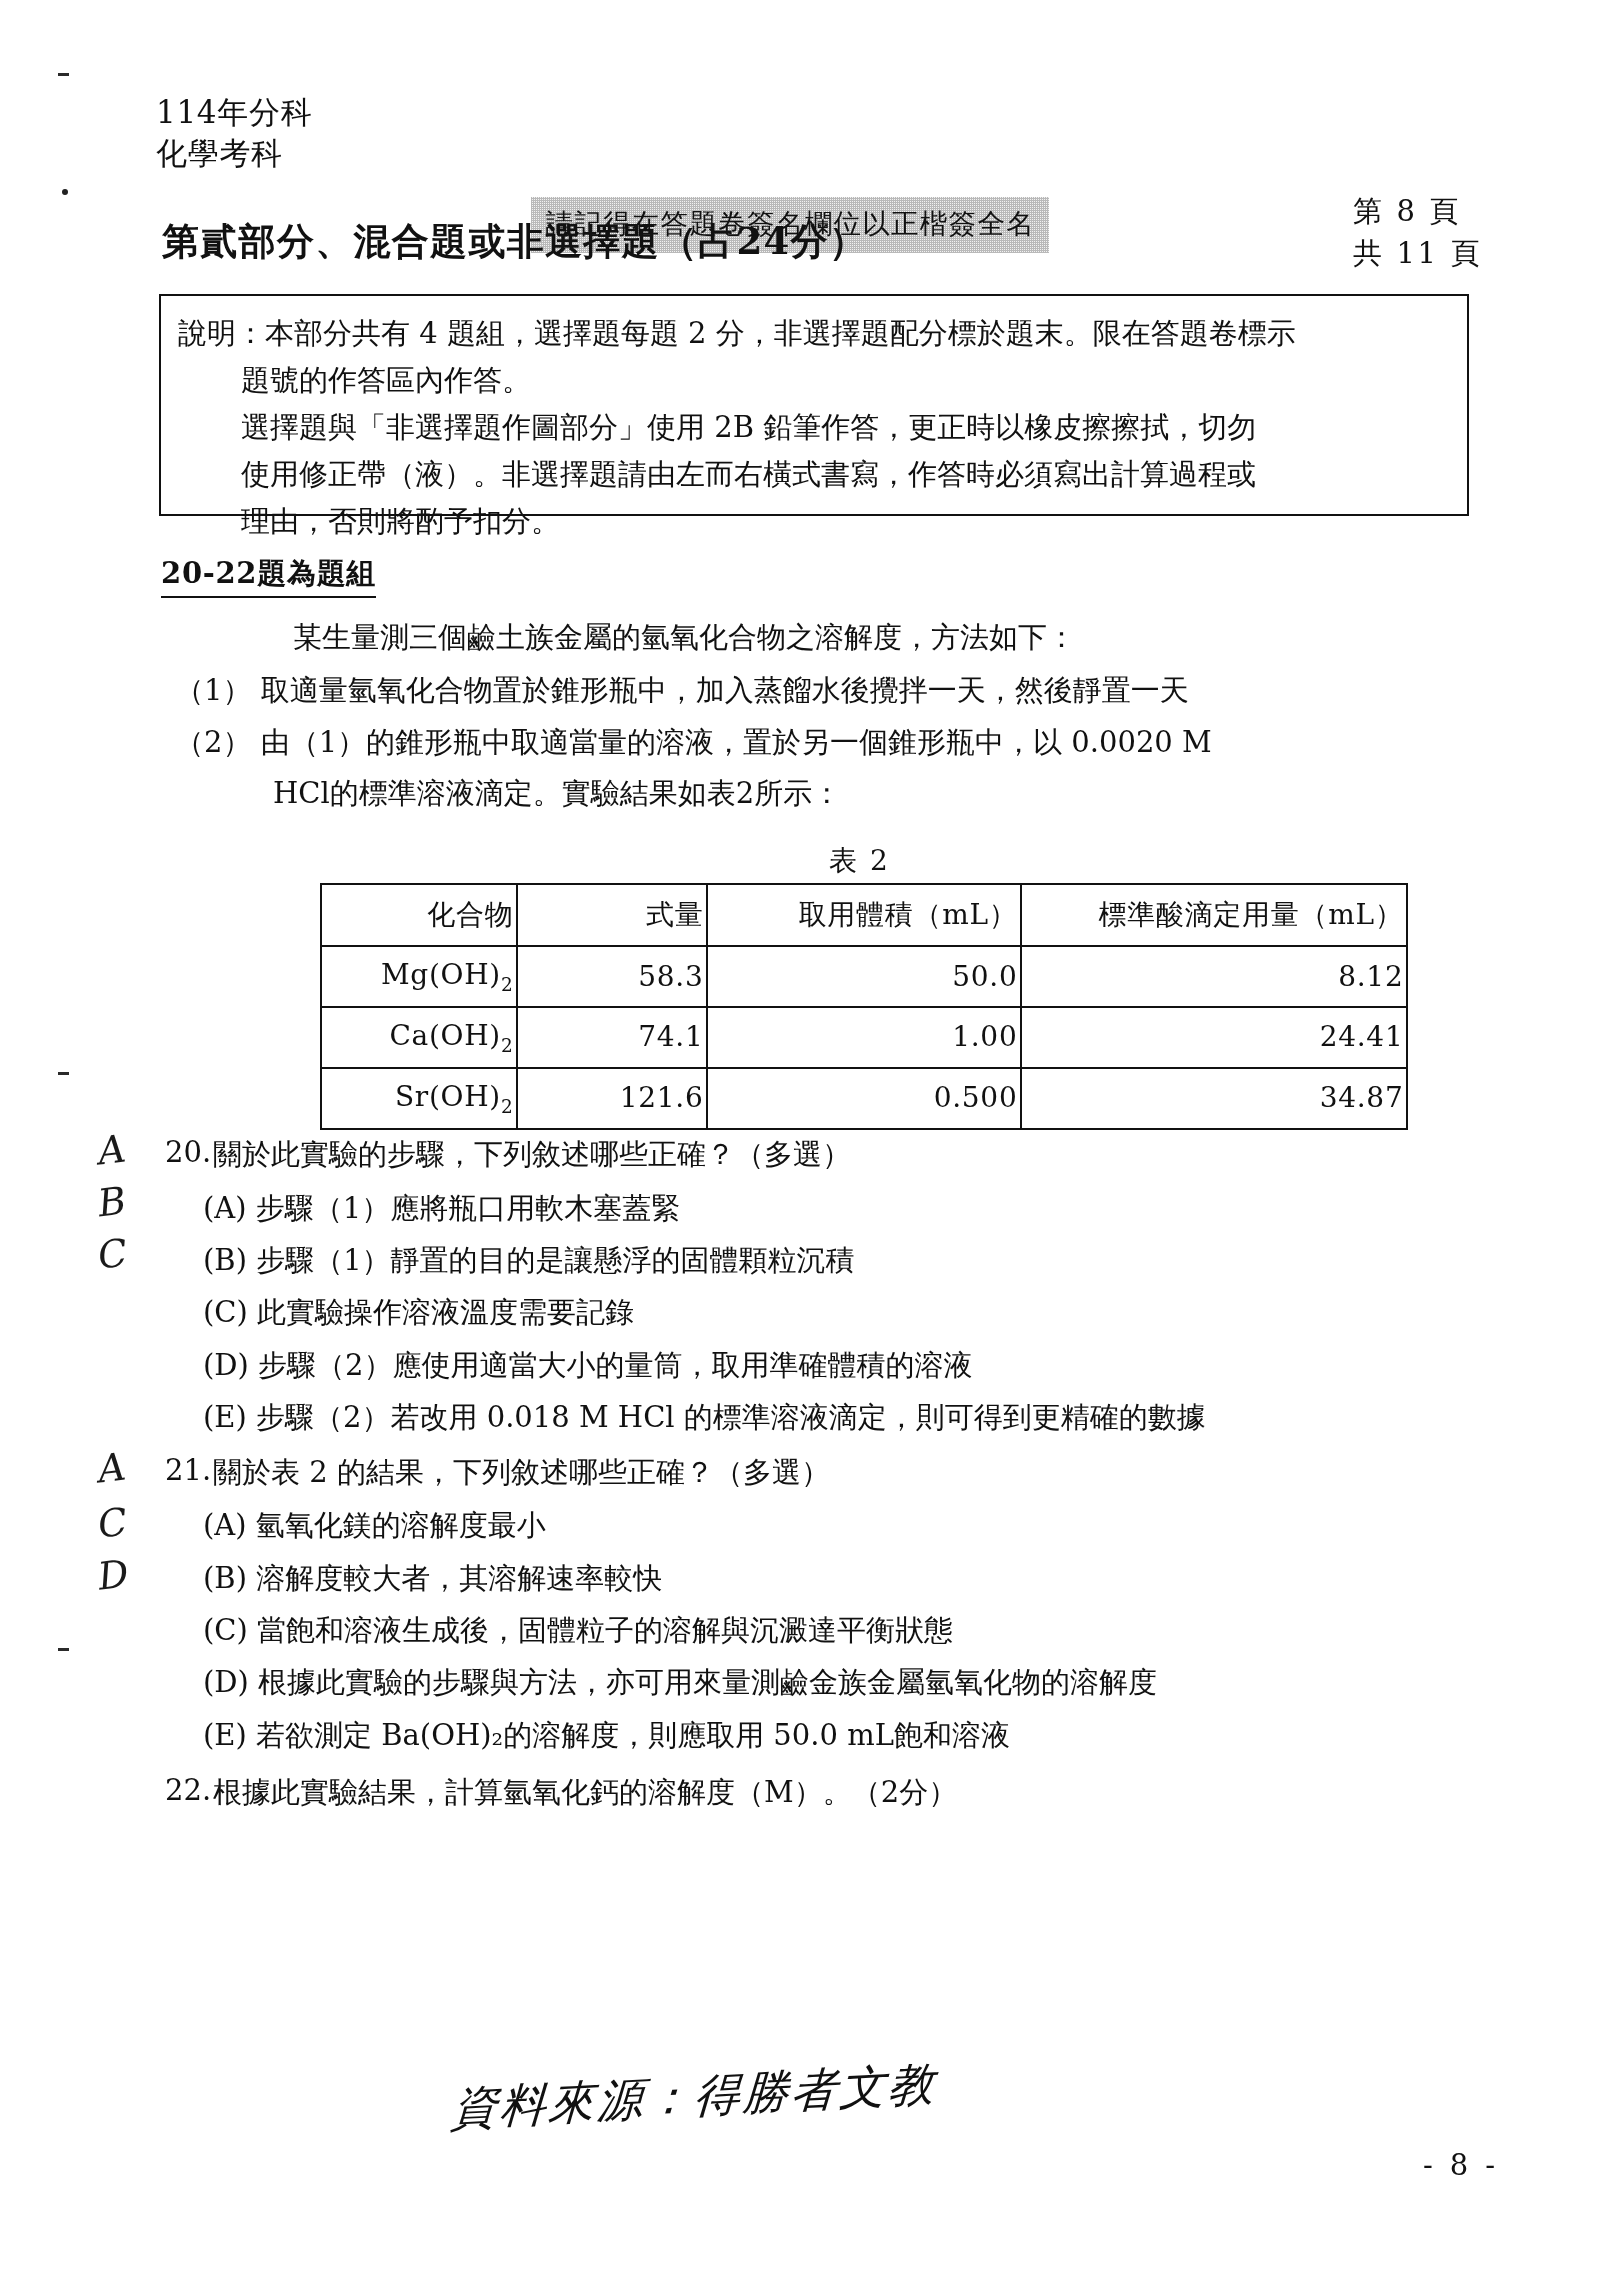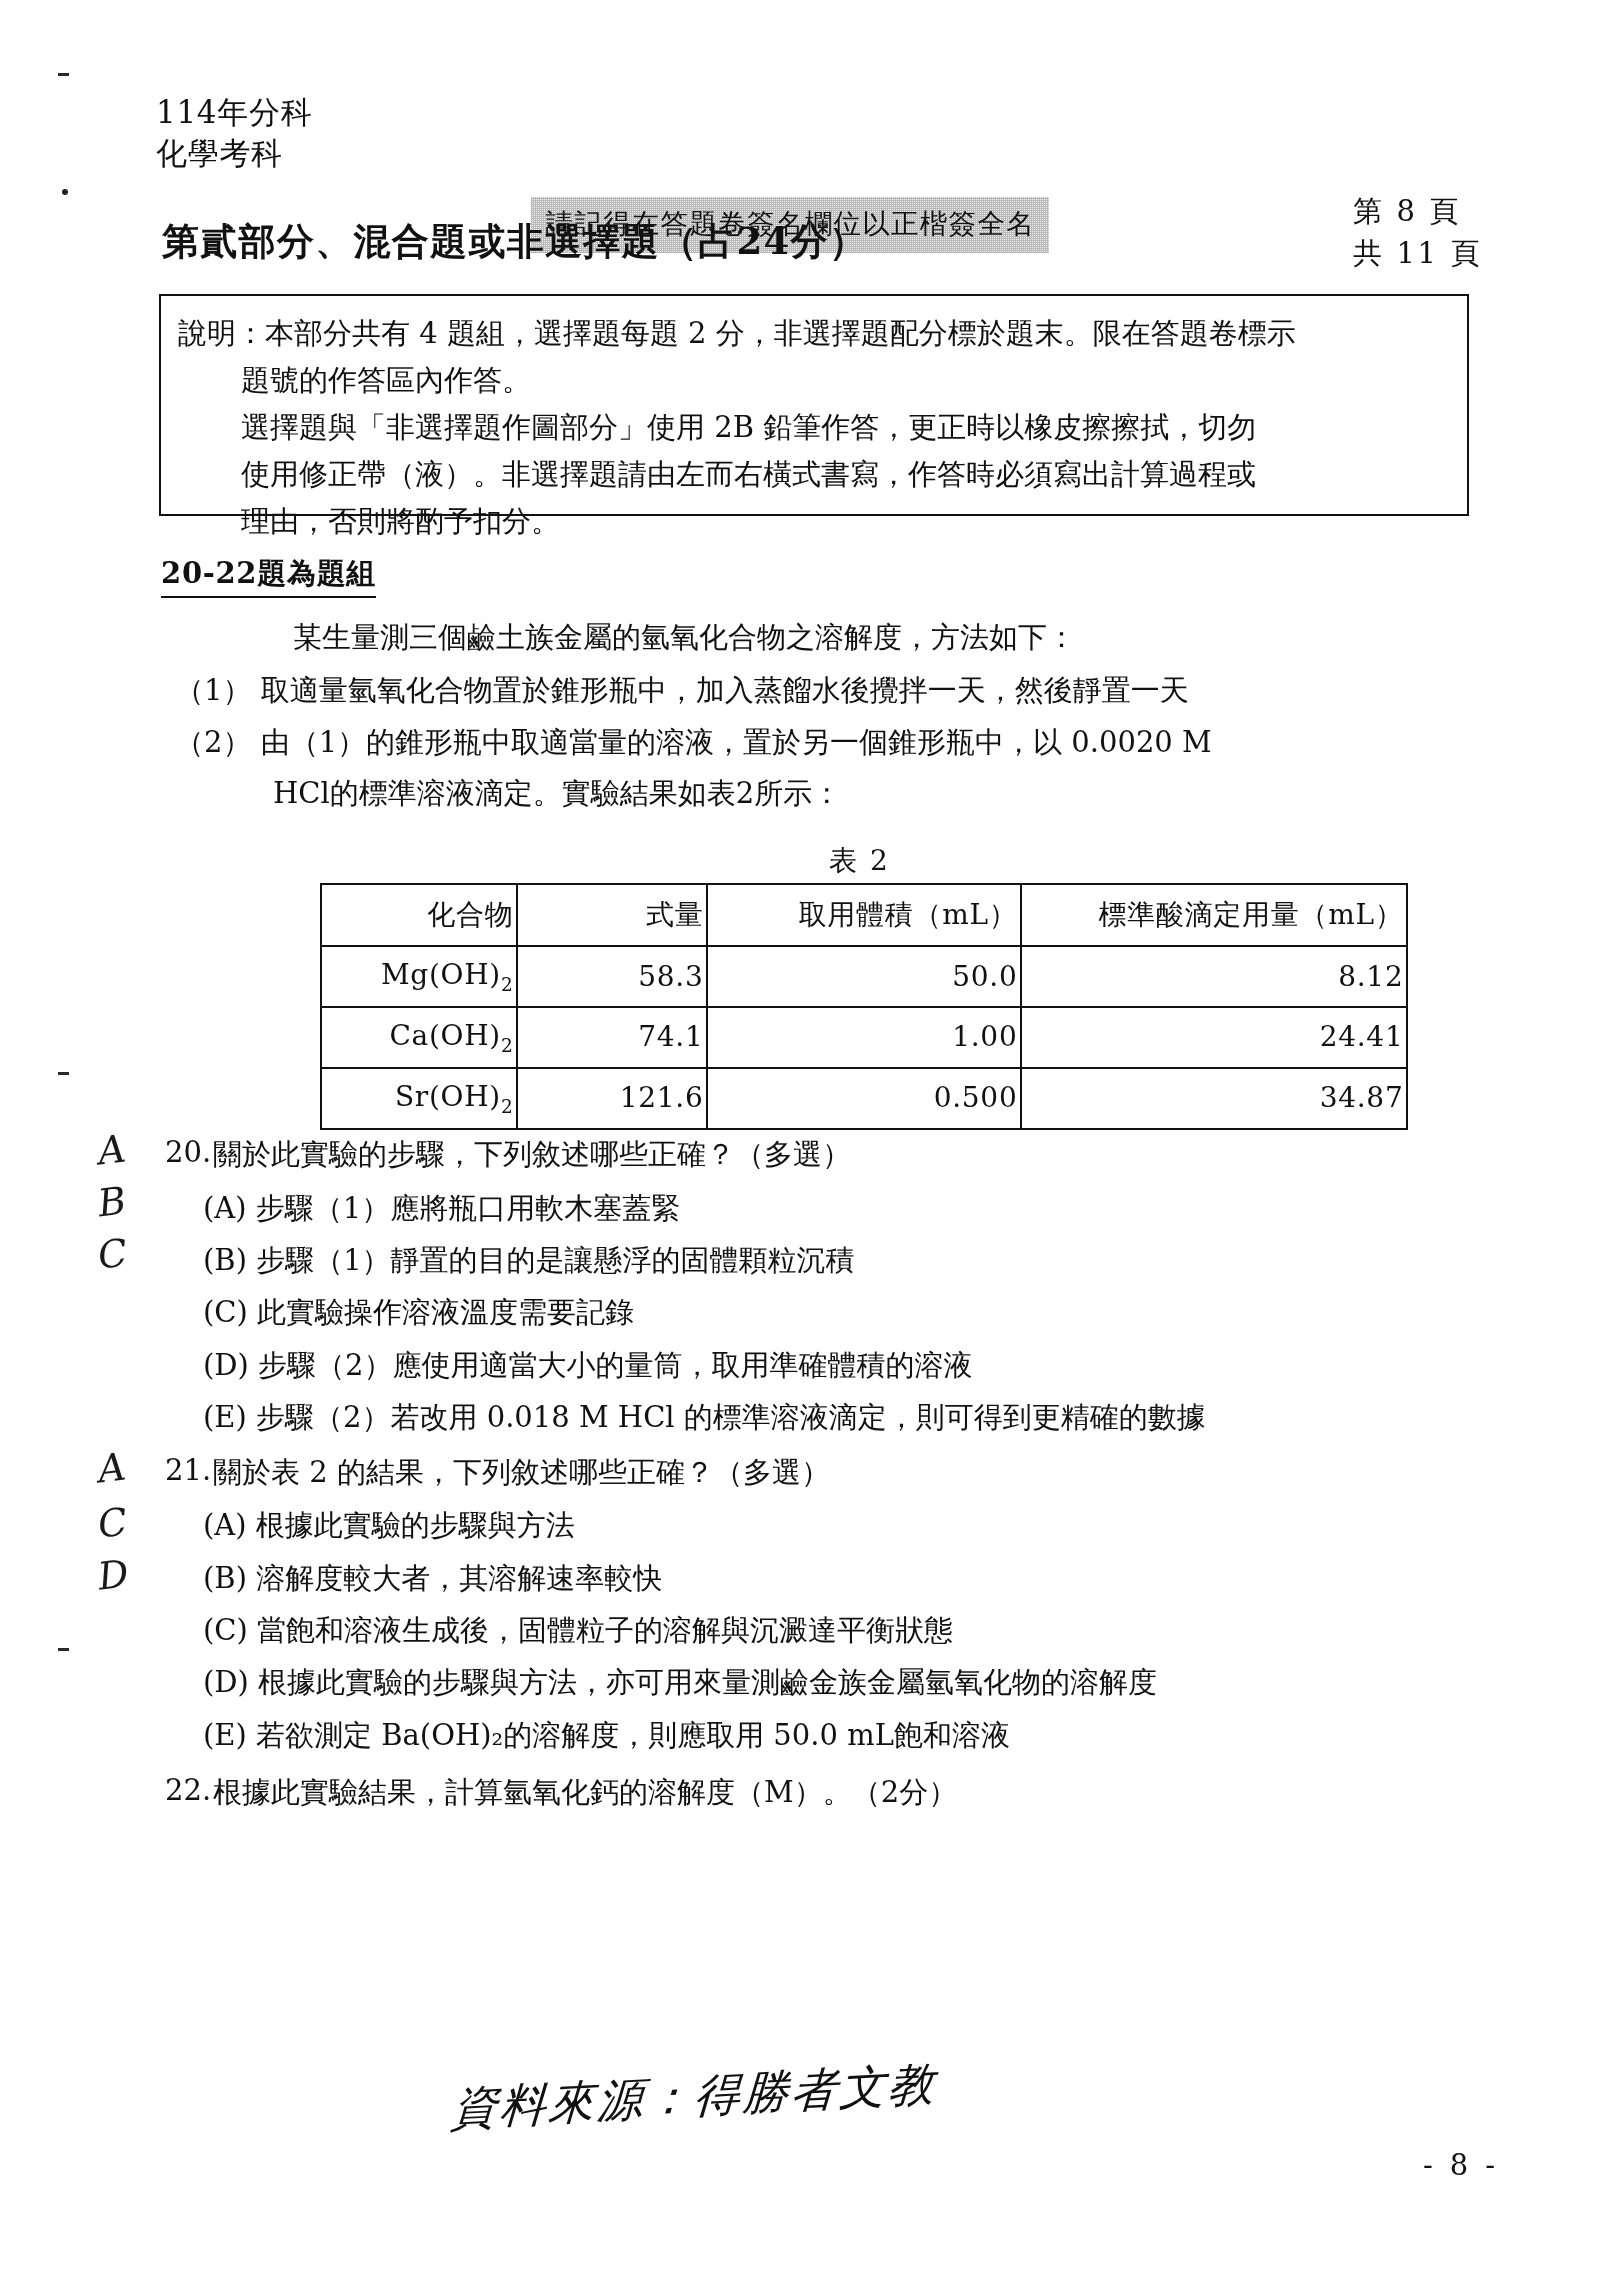--- a/index.html
+++ b/index.html
@@ -320,7 +320,7 @@
 
   <div class="q-num" style="top:1453px;">21.</div>
   <div class="question" style="left:213px; top:1453px;">關於表 2 的結果，下列敘述哪些正確？（多選）</div>
-  <div class="q-opt" style="top:1506px;">(A) 根據此實驗的步驟與方法</div>
+  <div class="q-opt" style="top:1506px;">(A) 氫氧化鎂的溶解度最小</div>
   <div class="q-opt" style="top:1559px;">(B) 溶解度較大者，其溶解速率較快</div>
   <div class="q-opt" style="top:1611px;">(C) 當飽和溶液生成後，固體粒子的溶解與沉澱達平衡狀態</div>
   <div class="q-opt" style="top:1663px;">(D) 根據此實驗的步驟與方法，亦可用來量測鹼金族金屬氫氧化物的溶解度</div>

